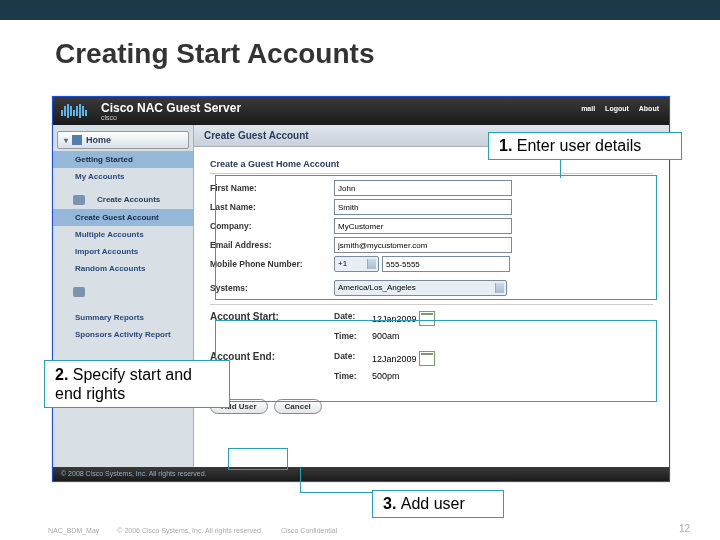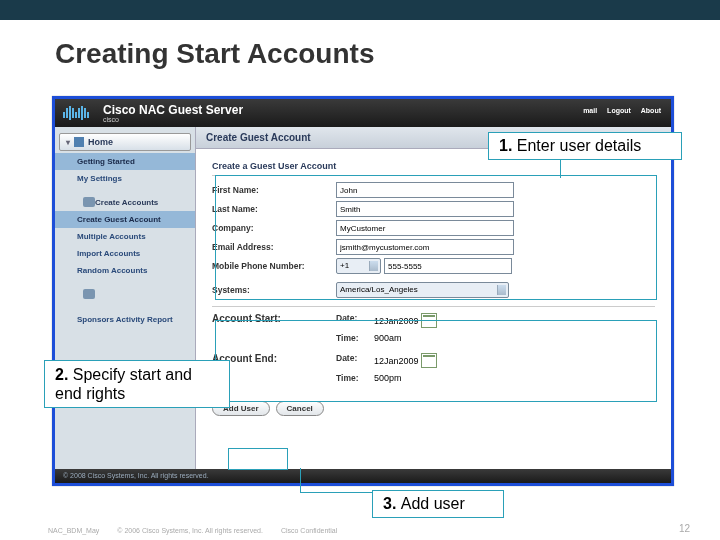--- a/index.html
+++ b/index.html
@@ -6,7 +6,7 @@
 .slide{position:relative;width:720px;height:540px}
 .topbar{height:20px;background:#1a3a4a}
 .title{font-size:28px;font-weight:bold;color:#333;padding:18px 40px 12px 55px}
-.screenshot{position:absolute;left:52px;top:96px;width:616px;height:384px;background:#b91c1c;border:3px solid #1d4ed8;box-shadow:0 0 1px rgba(0,0,0,.4);font-size:9px}
+.screenshot{position:absolute;left:52px;top:96px;width:616px;height:384px;background:#b91c1c;border:1px solid #1d4ed8;box-shadow:0 0 1px rgba(0,0,0,.4);font-size:9px}
 .shot-hdr{height:28px;background:linear-gradient(#3a3a3a,#1a1a1a);color:#fff;display:flex;align-items:center;padding:0 8px;position:relative}
 .cisco-logo{display:flex;gap:1px;margin-right:8px}
 .cisco-logo span{width:2px;background:#5bb5e8;display:inline-block}

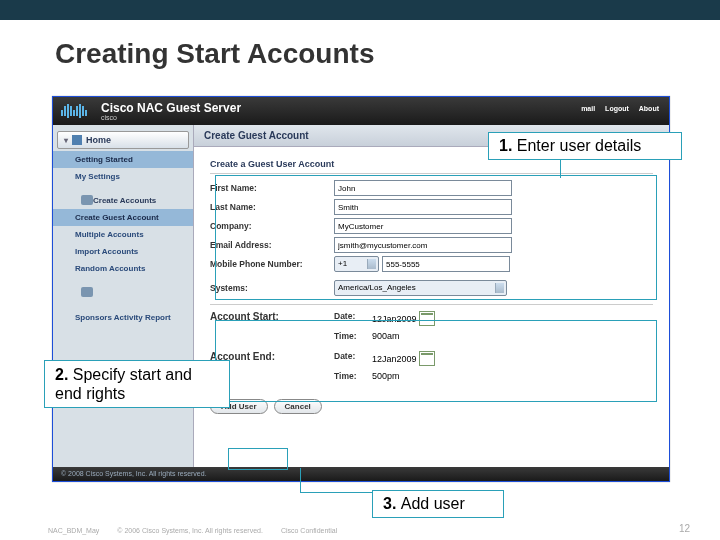--- a/index.html
+++ b/index.html
@@ -124,7 +124,7 @@
       <div class="main">
         <div class="main-hdr">Create Guest Account</div>
         <div class="form-wrap">
-          <div class="sec-title">Create a Guest User Account</div>
+          <div class="sec-title">Create a Guest Home Account</div>
 
           <div class="fld">
               <label>First Name:</label>

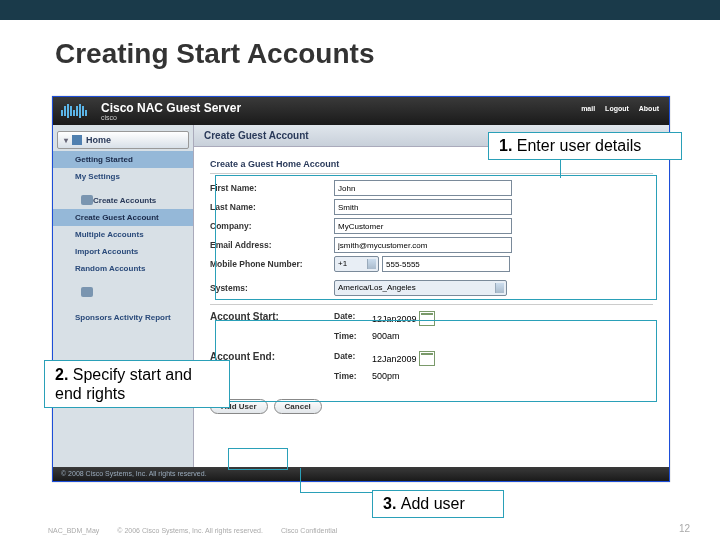--- a/index.html
+++ b/index.html
@@ -102,7 +102,7 @@
             <span>Home</span>
           </div>
         <div class="sb-item sel">Getting Started</div>
-        <div class="sb-item">My Settings</div>
+        <div class="sb-item">My Accounts</div>
         <div class="sb-sep"></div>
         <div class="sb-item grp">
             <span class="g-icon"></span>

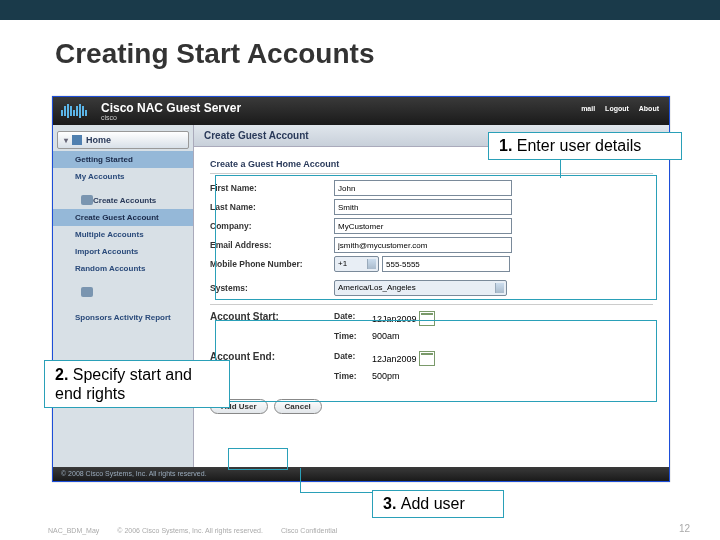--- a/index.html
+++ b/index.html
@@ -30,7 +30,7 @@
 .sb-home .h-icon{width:10px;height:10px;background:#5080b0}
 .sb-item{padding:4px 6px 4px 22px;font-size:8px;color:#2a4a7a;font-weight:bold;cursor:pointer}
 .sb-item.sel{background:#95b8d8;color:#1a2a4a}
-.sb-item.grp{padding-left:28px;display:flex;align-items:center;gap:0;color:#2a3a5a}
+.sb-item.grp{padding-left:20px;display:flex;align-items:flex-start;gap:12px;color:#2a3a5a}
 .sb-item.grp .g-icon{width:12px;height:10px;background:#7a95b0;border-radius:2px}
 .sb-sep{height:6px}
 .main{flex:1;background:#fff;padding:0;overflow:hidden}

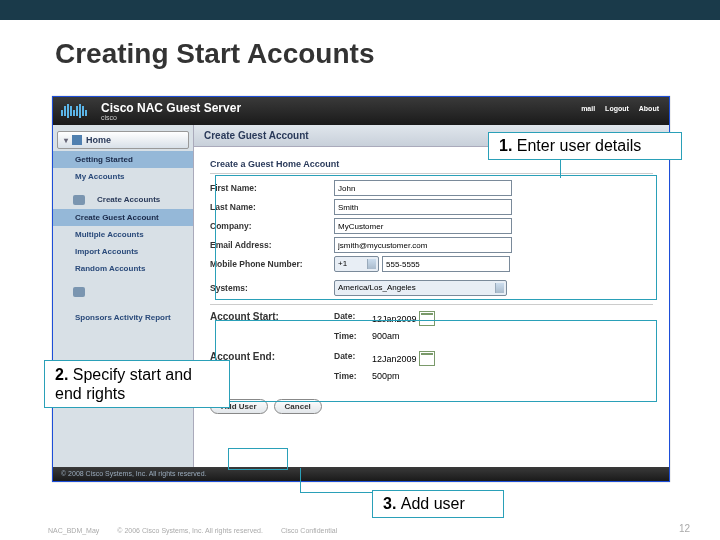--- a/index.html
+++ b/index.html
@@ -118,6 +118,7 @@
             <span></span>
           </div>
         <div class="sb-item"></div>
+        <div class="sb-item">Summary Reports</div>
         <div class="sb-item">Sponsors Activity Report</div>
         <div class="sb-item"></div>
       </div>

